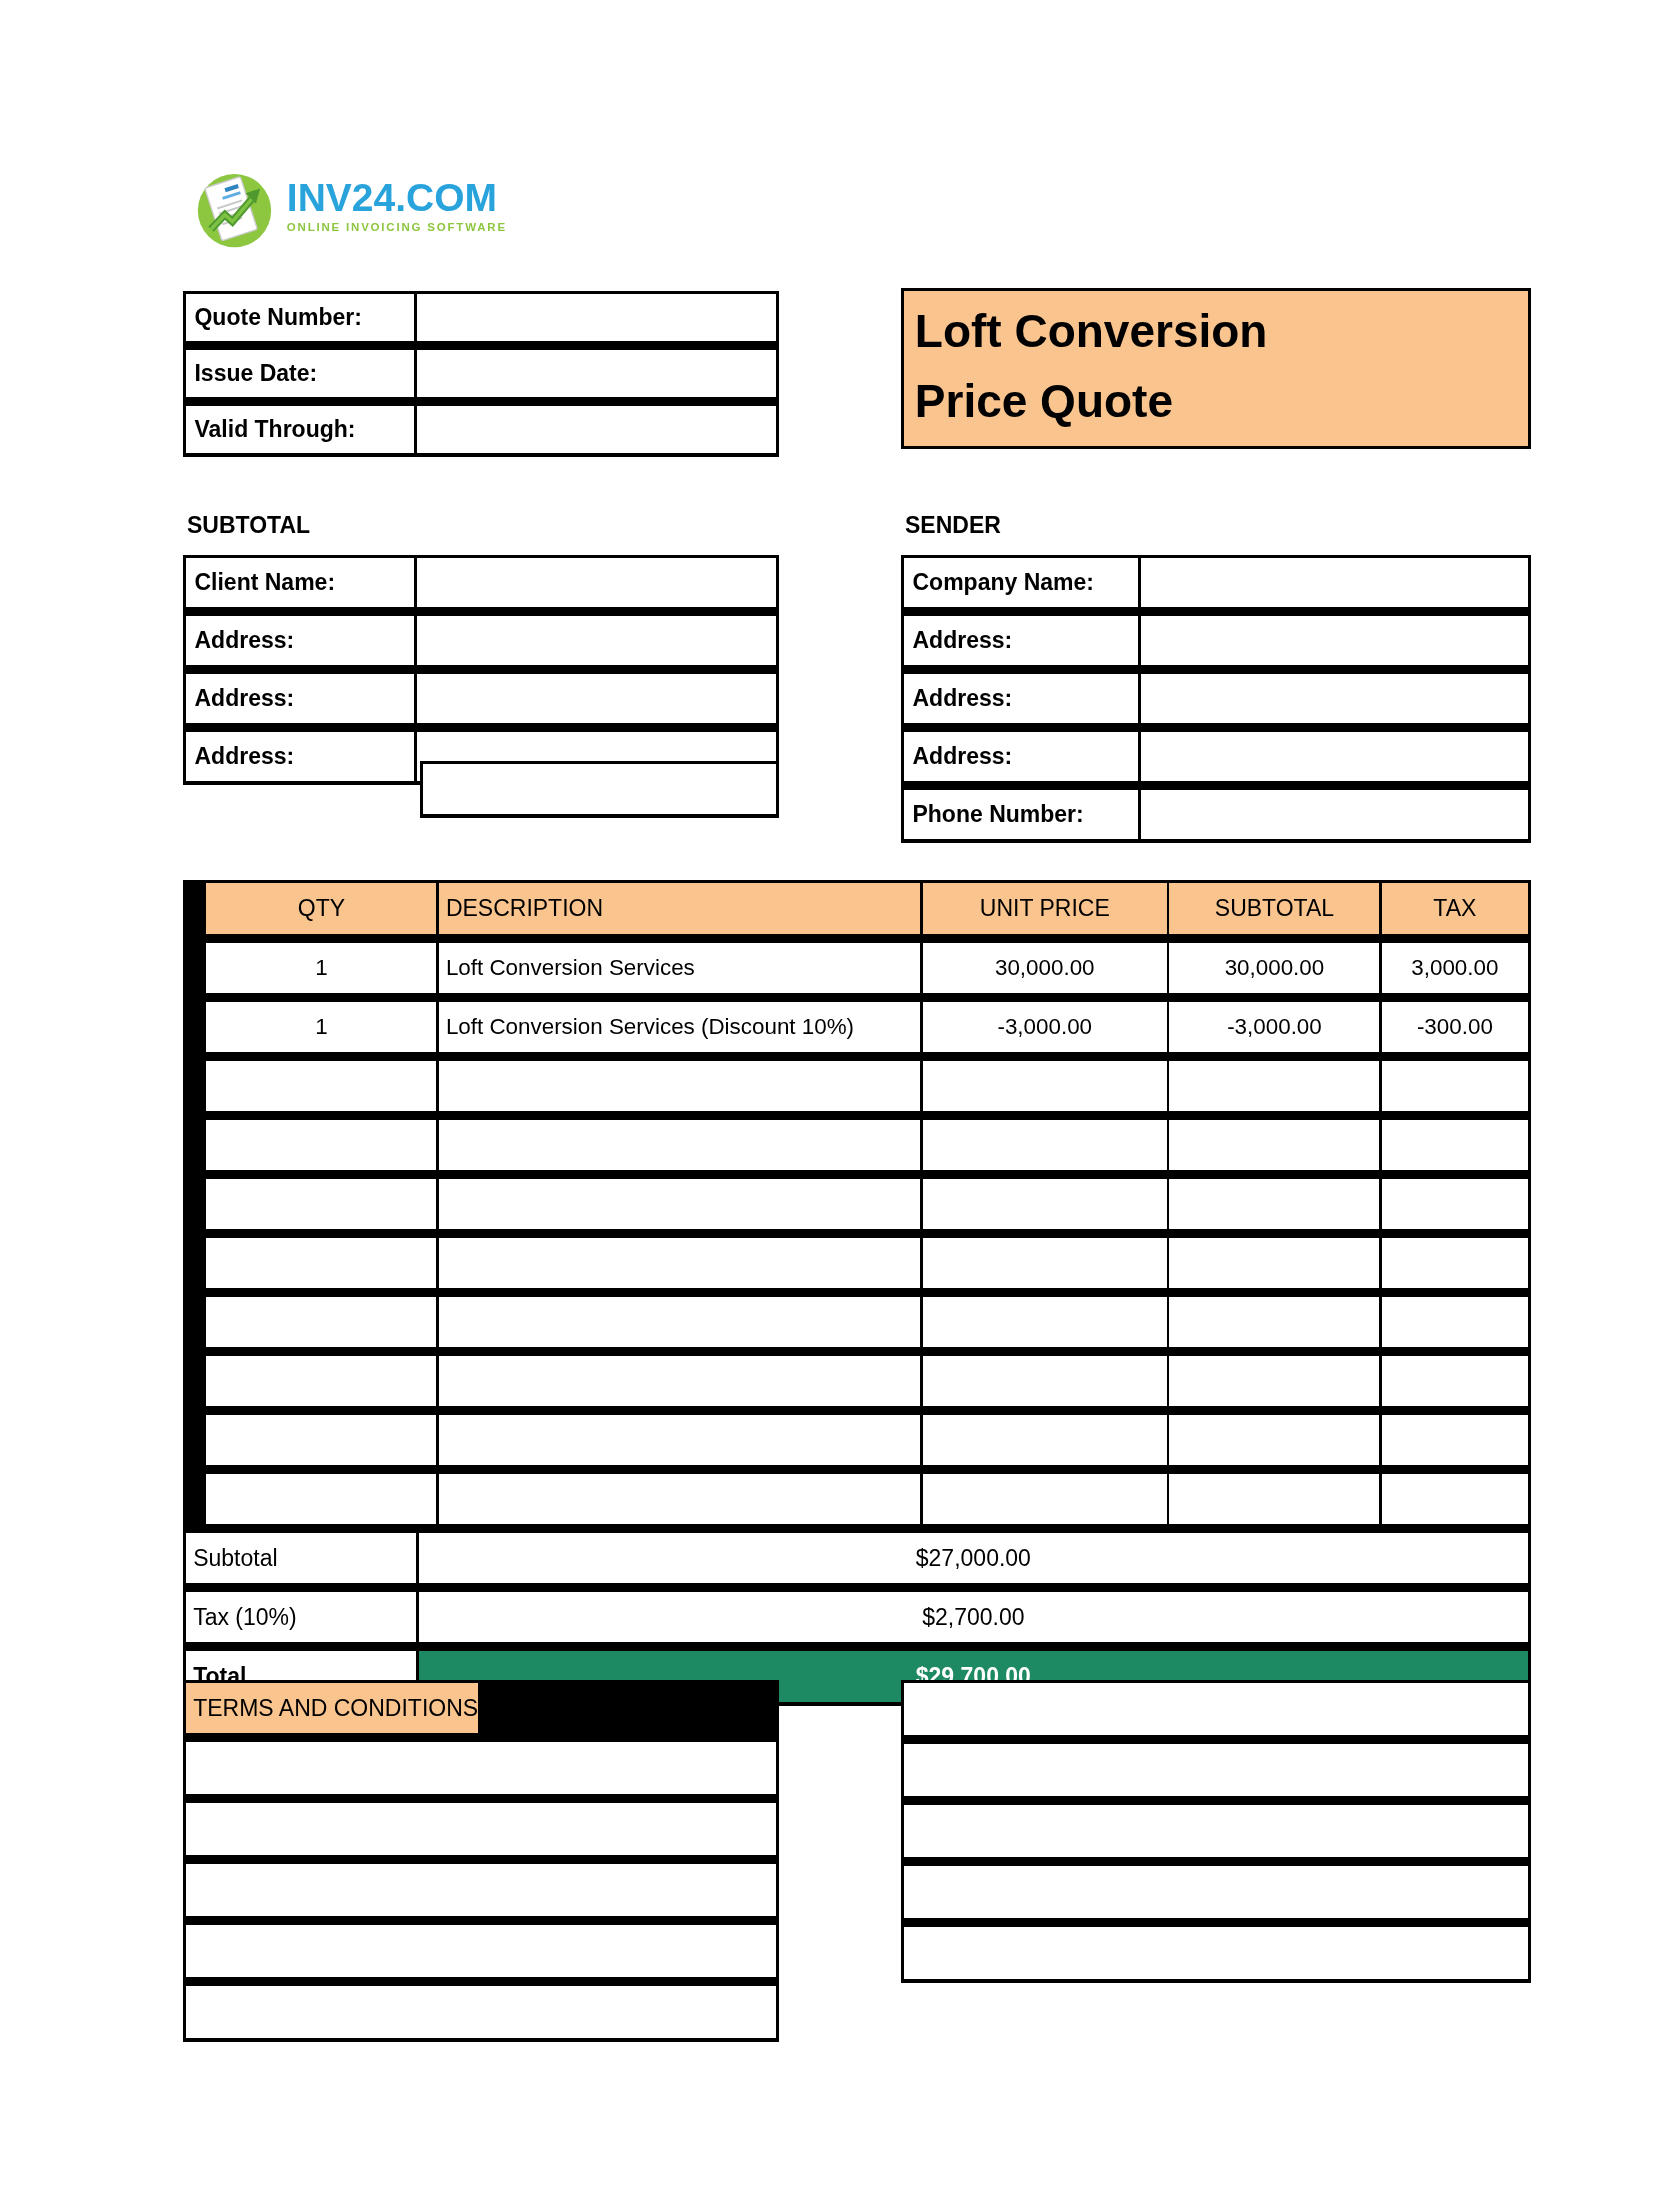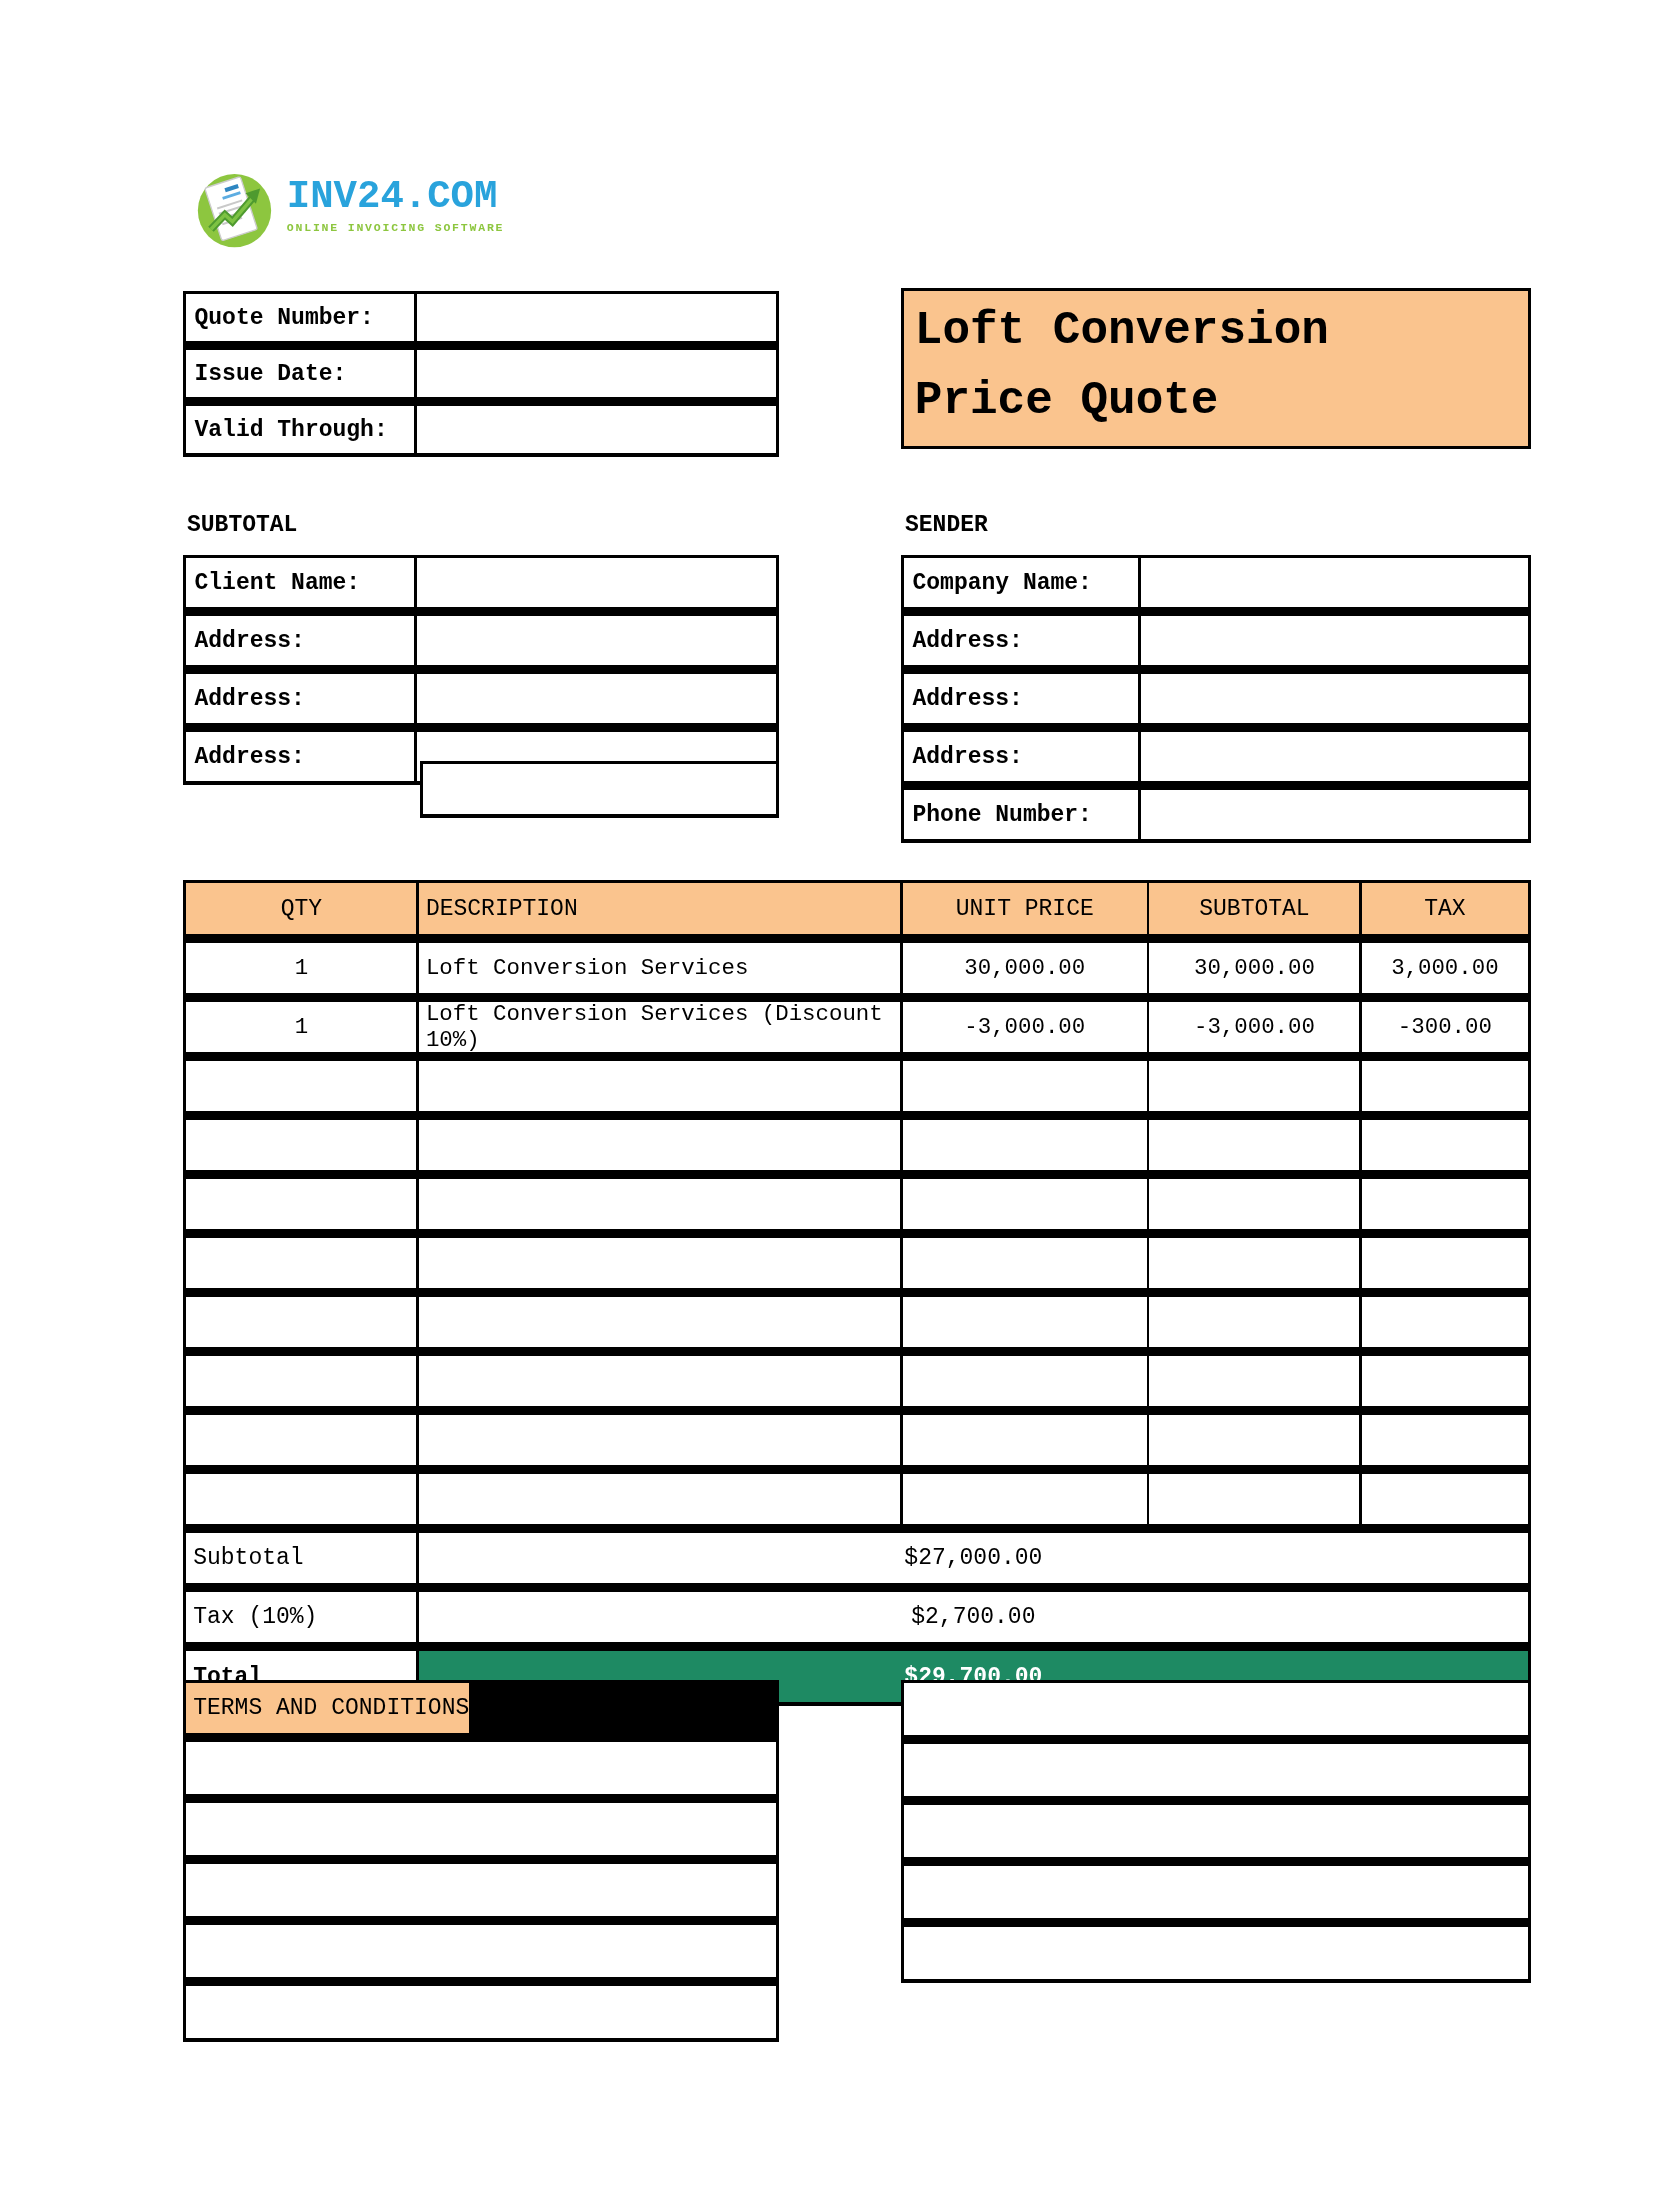--- a/index.html
+++ b/index.html
@@ -5,7 +5,7 @@
   html,body { margin:0; padding:0; background:#ffffff; }
   .page {
     position:relative; width:1531px; height:2205px; background:#ffffff;
-    font-family:Liberation Mono, monospace; color:#000;
+    font-family:Liberation Sans, sans-serif; color:#000;
     overflow:hidden;
   }
   

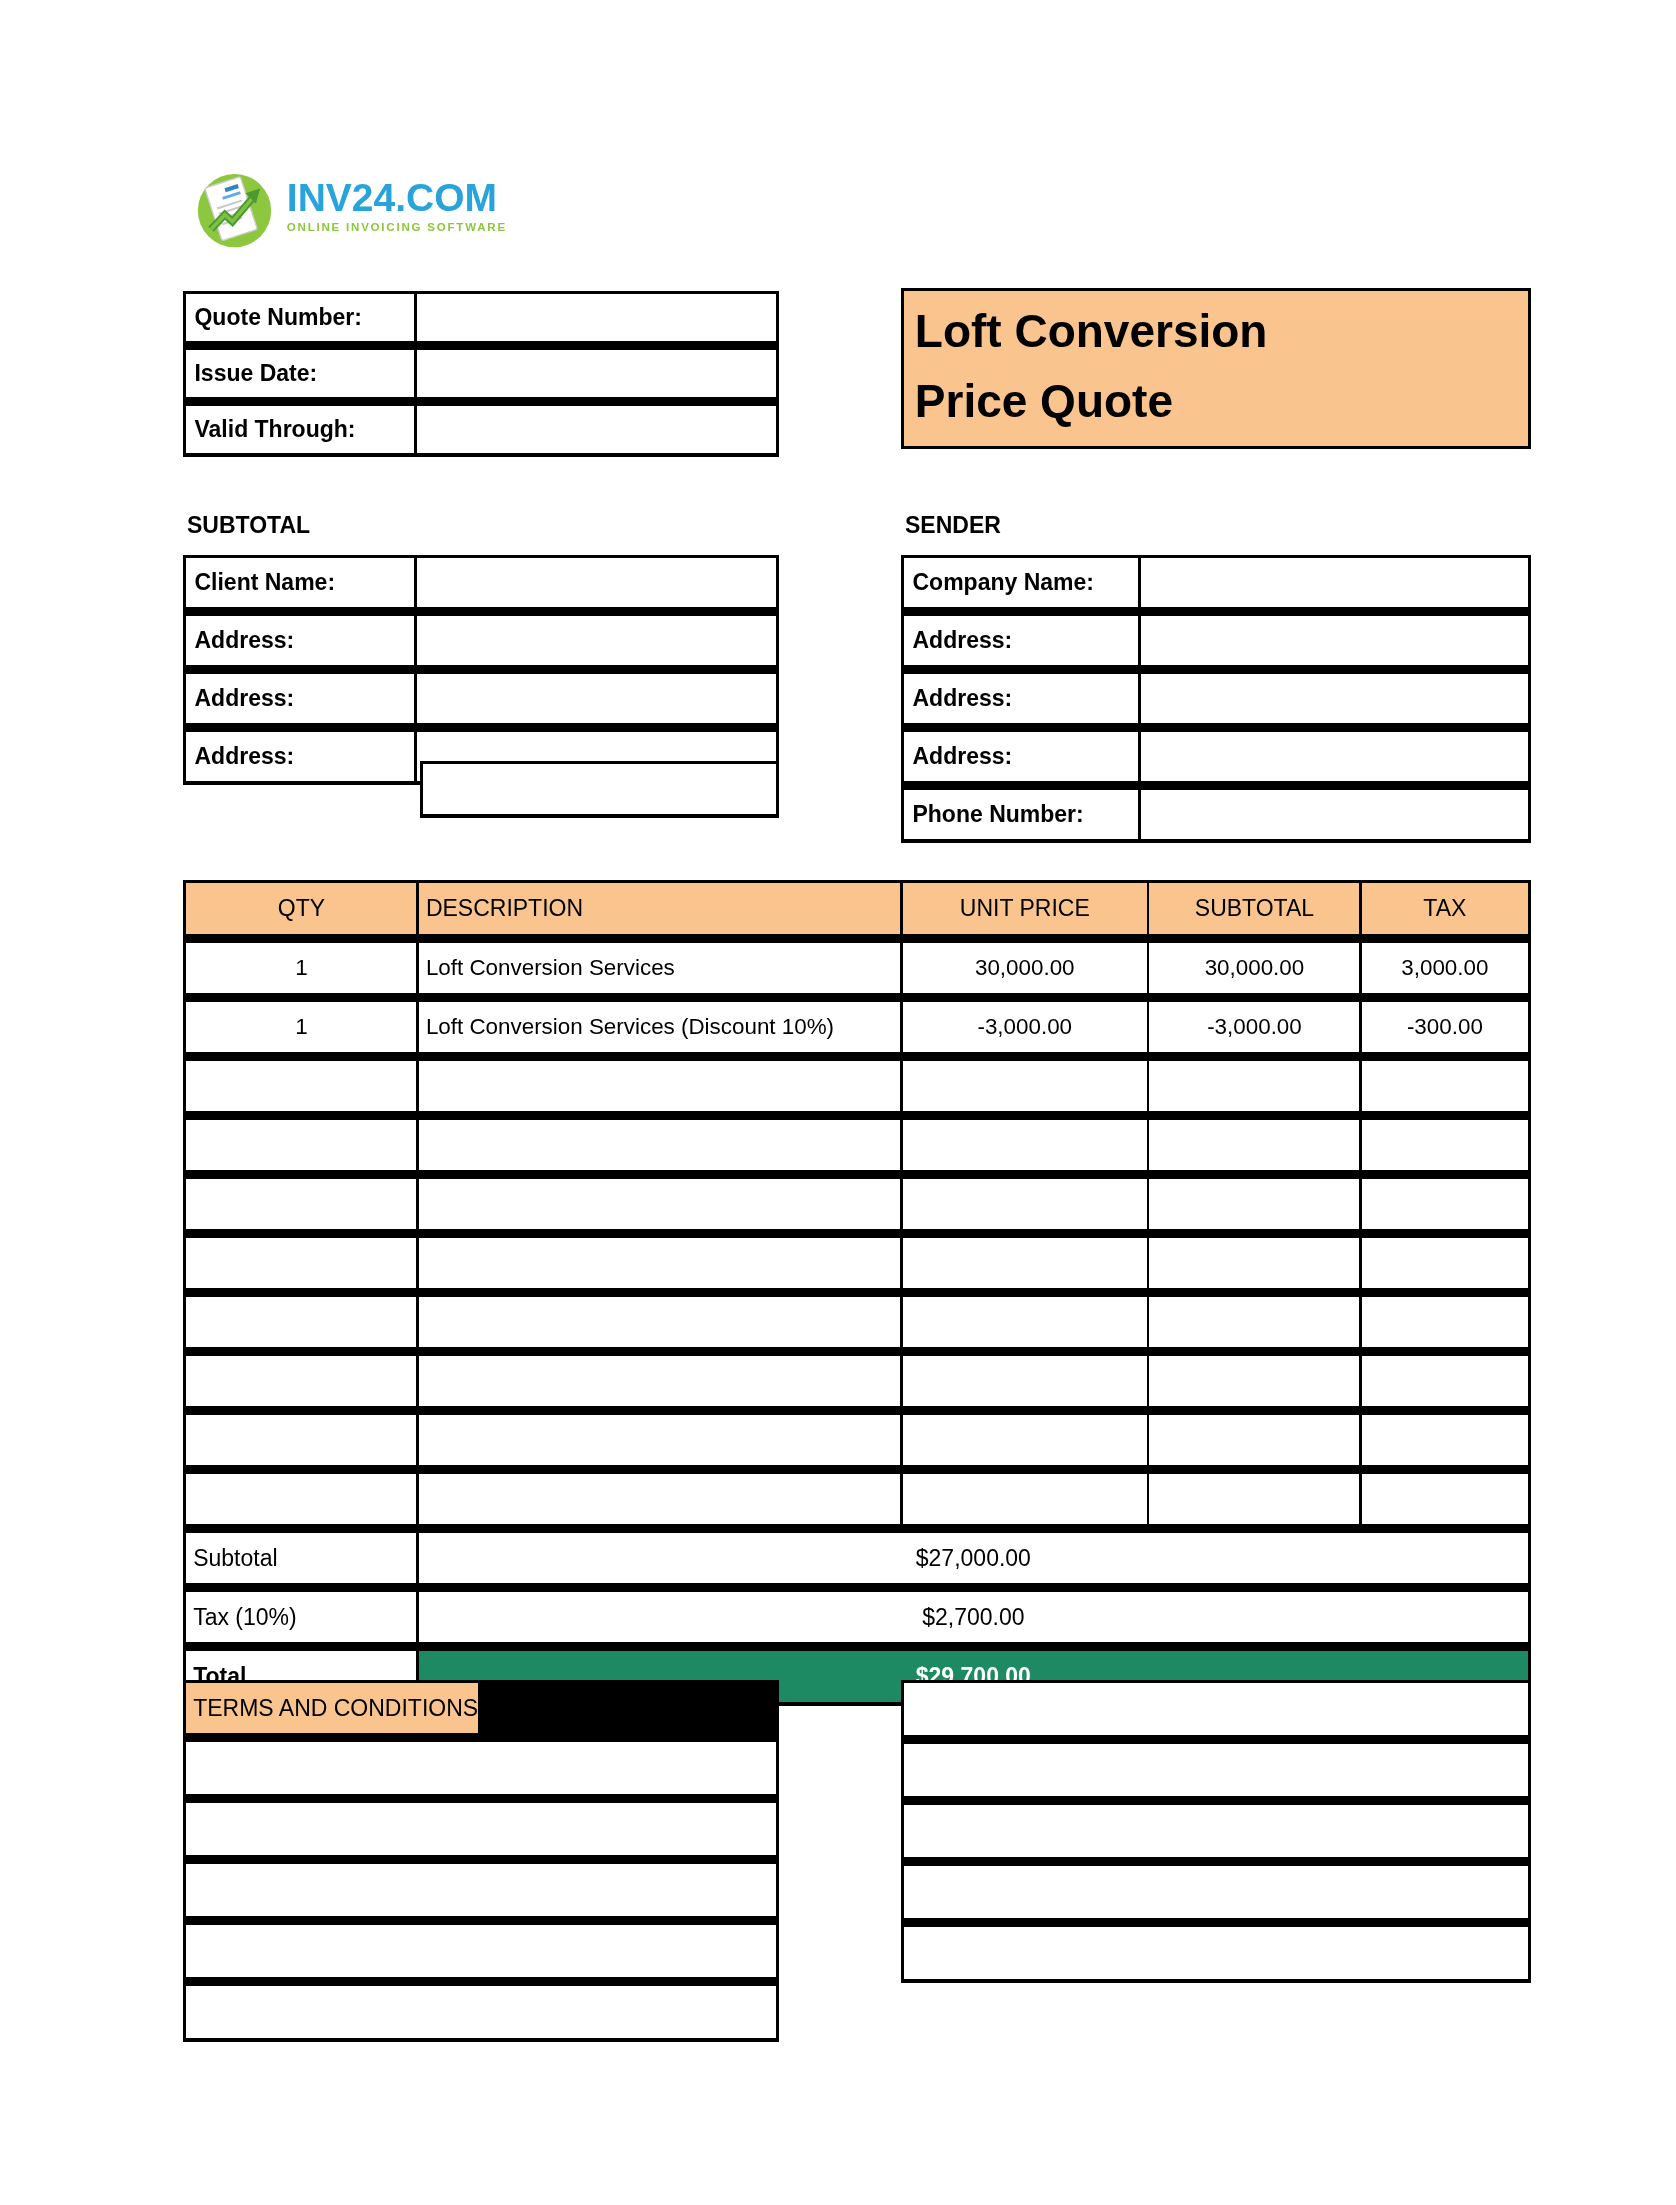--- a/index.html
+++ b/index.html
@@ -50,7 +50,7 @@
   .items .cell { justify-content:center; font-size:22.4px; }
   .items .hdr .cell { background:#FAC48E; height:51px; font-size:23px; }
   .items .item .cell { height:50px; }
-  .c-qty  { width:230px; flex:none; }
+  .c-qty  { width:230px; flex:none;margin-left:20px; }
   .c-desc { width:481px; flex:none; justify-content:flex-start !important; padding-left:6.8px; }
   .c-unit { width:244px; flex:none; }
   .c-sub  { width:210px; flex:none; }

